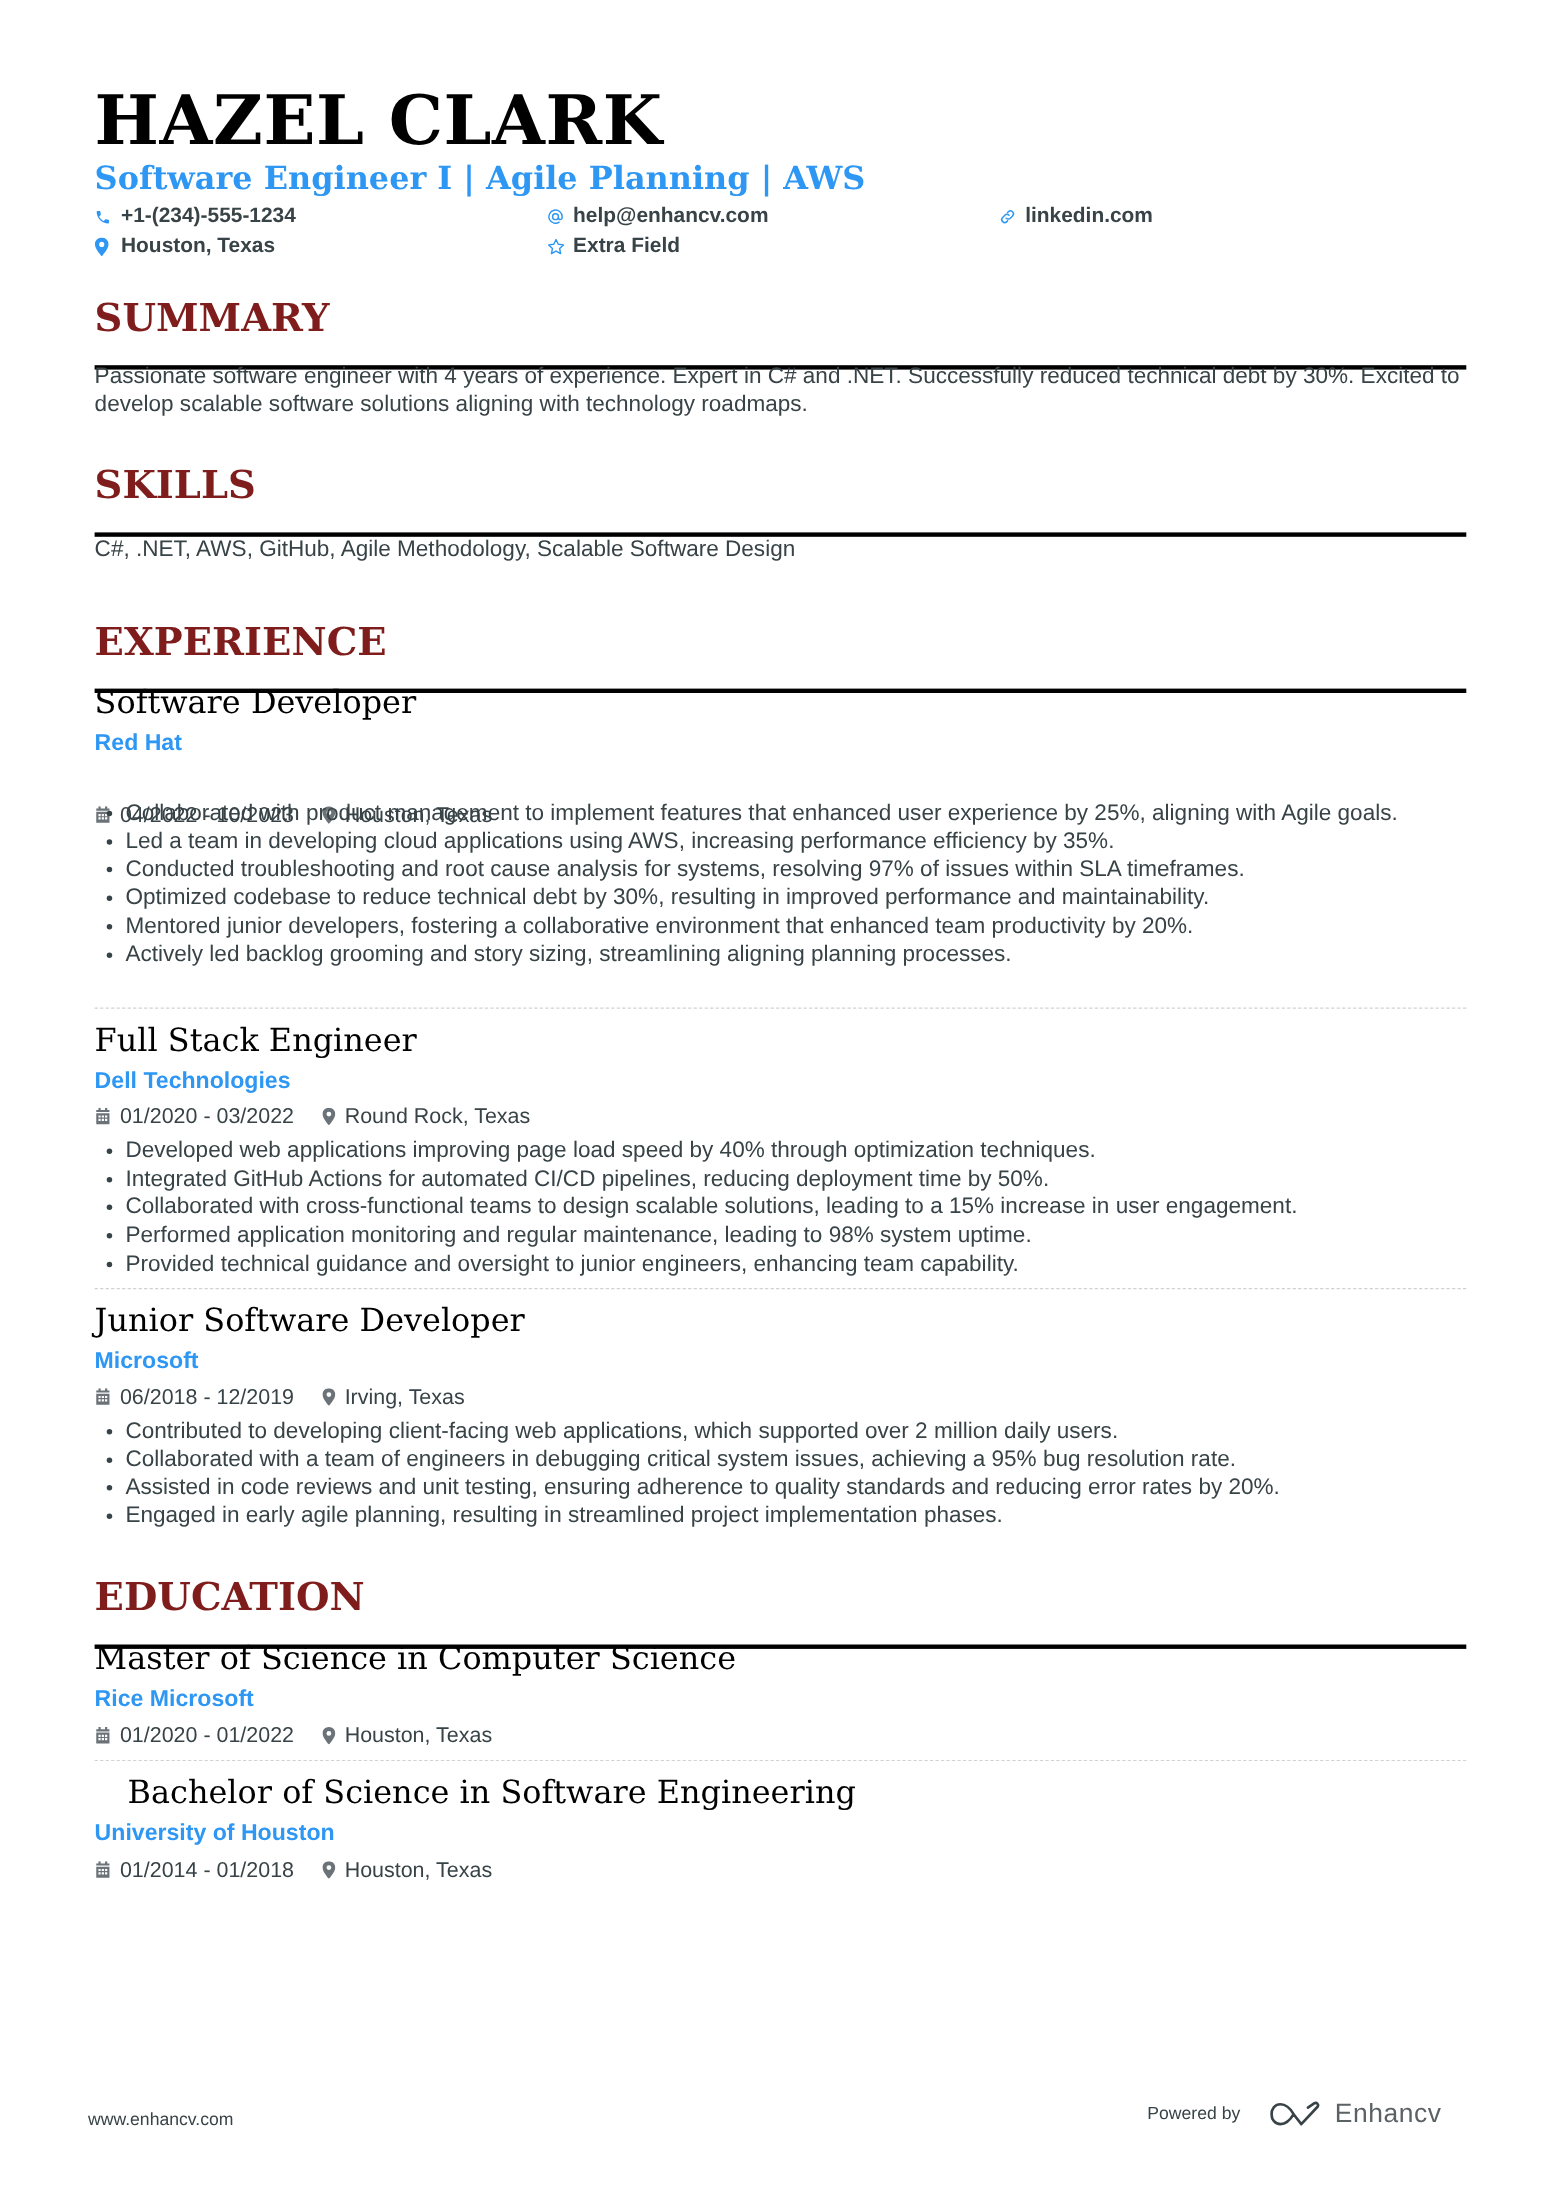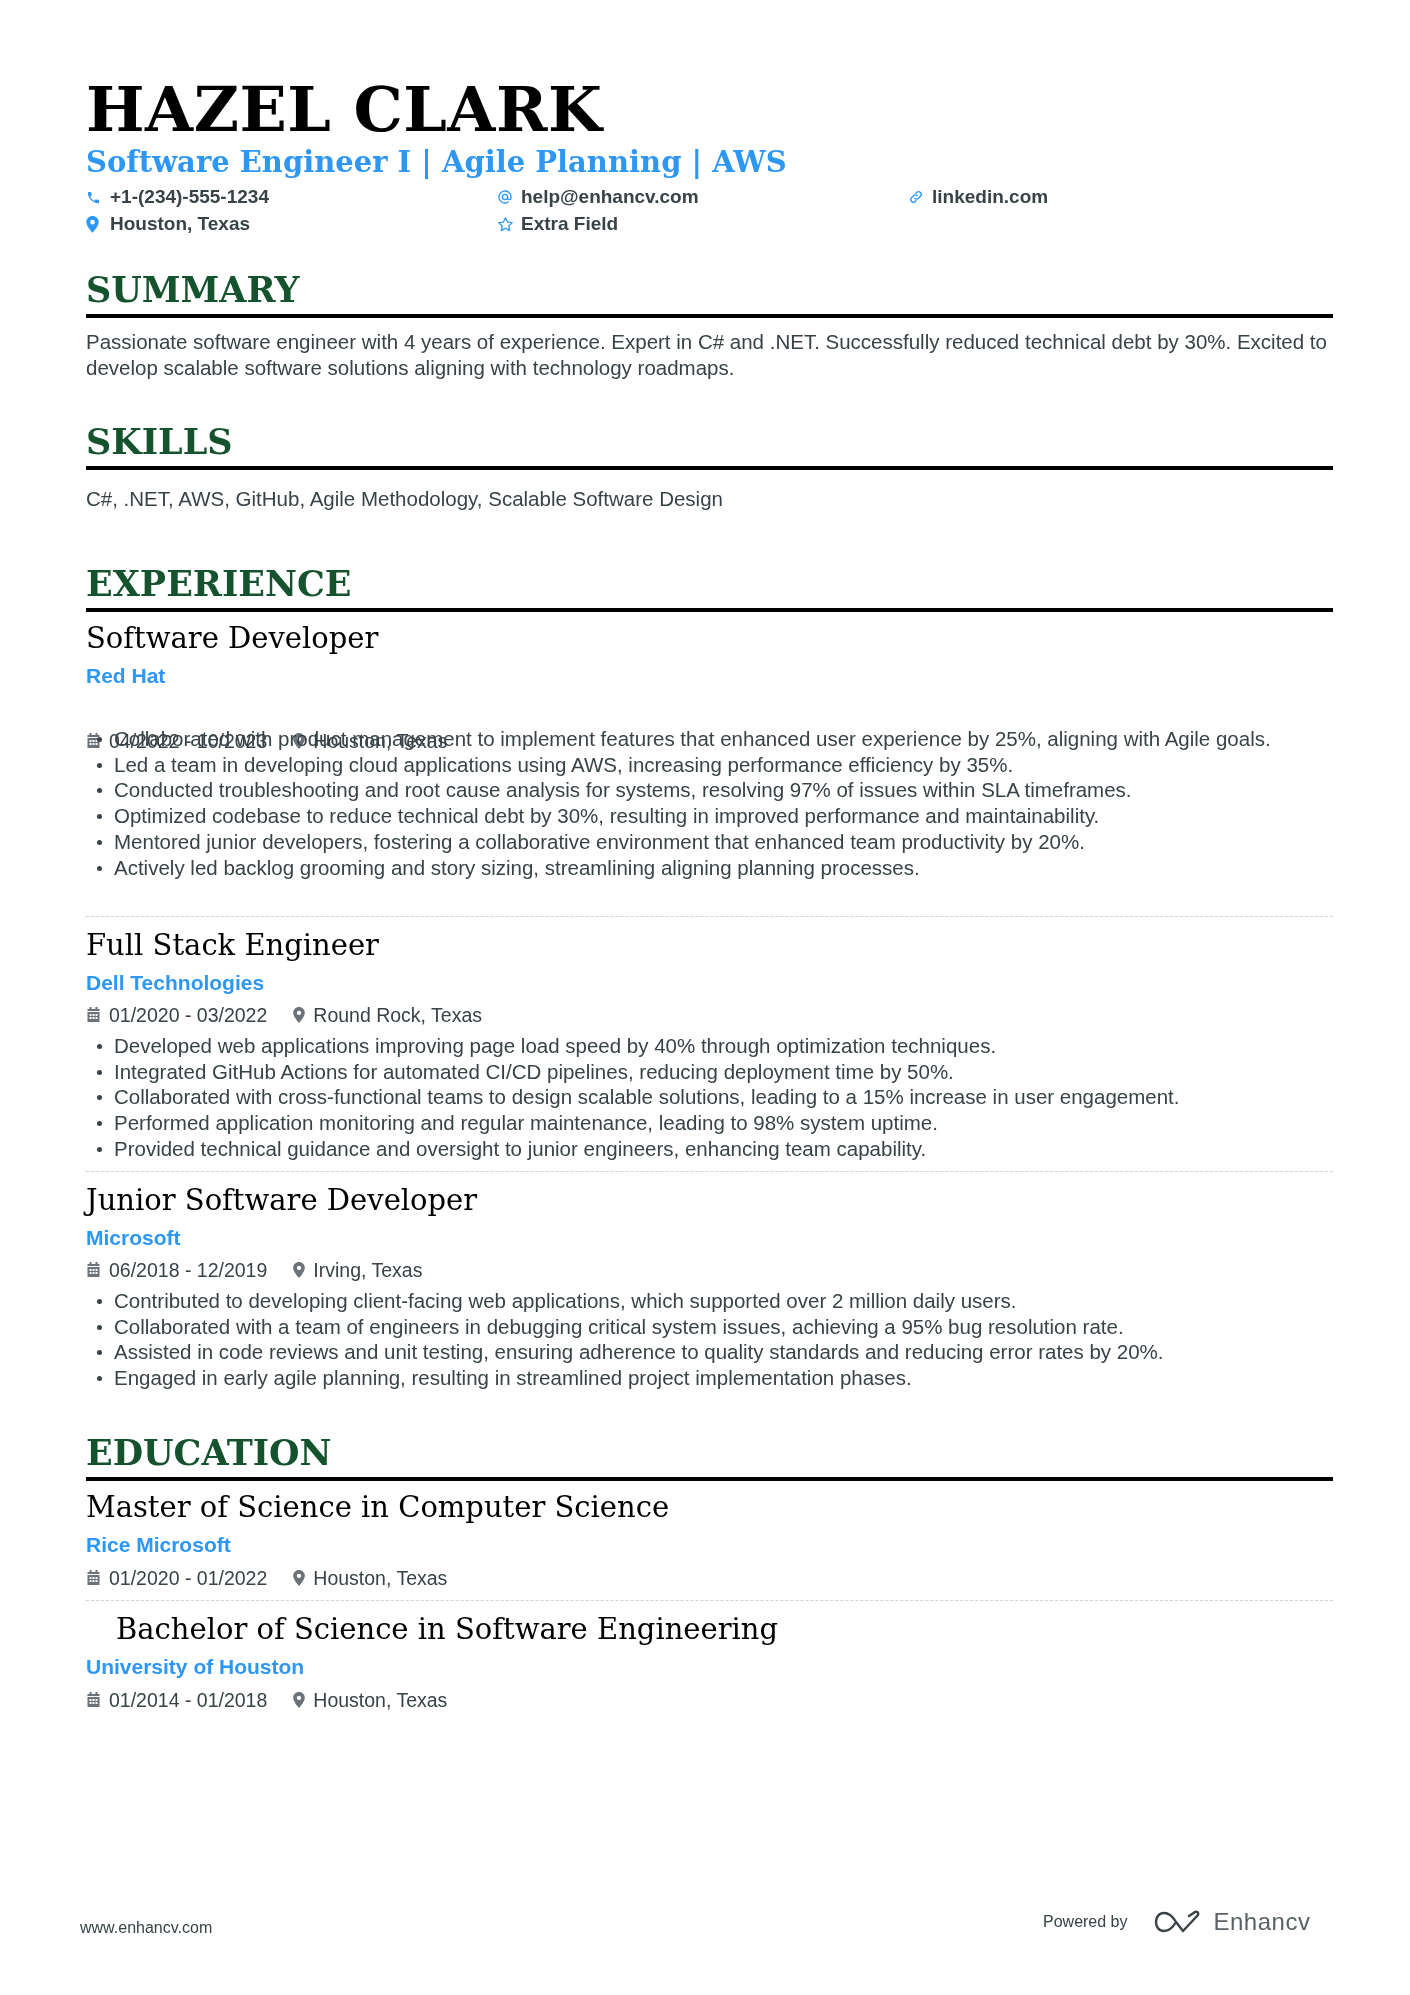--- a/index.html
+++ b/index.html
@@ -14,7 +14,7 @@
   .contact .ic { width: 20px; display: inline-flex; justify-content: flex-start; margin-right: 4px; color: #2d97f3; }
   .contact svg { display: block; }
 
-  .section-title { position: absolute; left: 0; width: 1247px; font-family: "DejaVu Serif", "Liberation Serif", serif; font-weight: bold; font-size: 35px; line-height: 44px; color: #14532d; border-bottom: 4px solid #000; padding-bottom: 2px; }
+  .section-title { position: absolute; left: 0; width: 1247px; font-family: "DejaVu Serif", "Liberation Serif", serif; font-weight: bold; font-size: 35px; line-height: 44px; color: #7f1d1d; border-bottom: 4px solid #000; padding-bottom: 20px; }
   .para { position: absolute; left: 0; width: 1247px; font-size: 20.5px; line-height: 25.5px; color: #384347; }
 
   .entry-title { position: absolute; left: 0; font-family: "DejaVu Serif", "Liberation Serif", serif; font-size: 29px; line-height: 36px; color: #000; }

